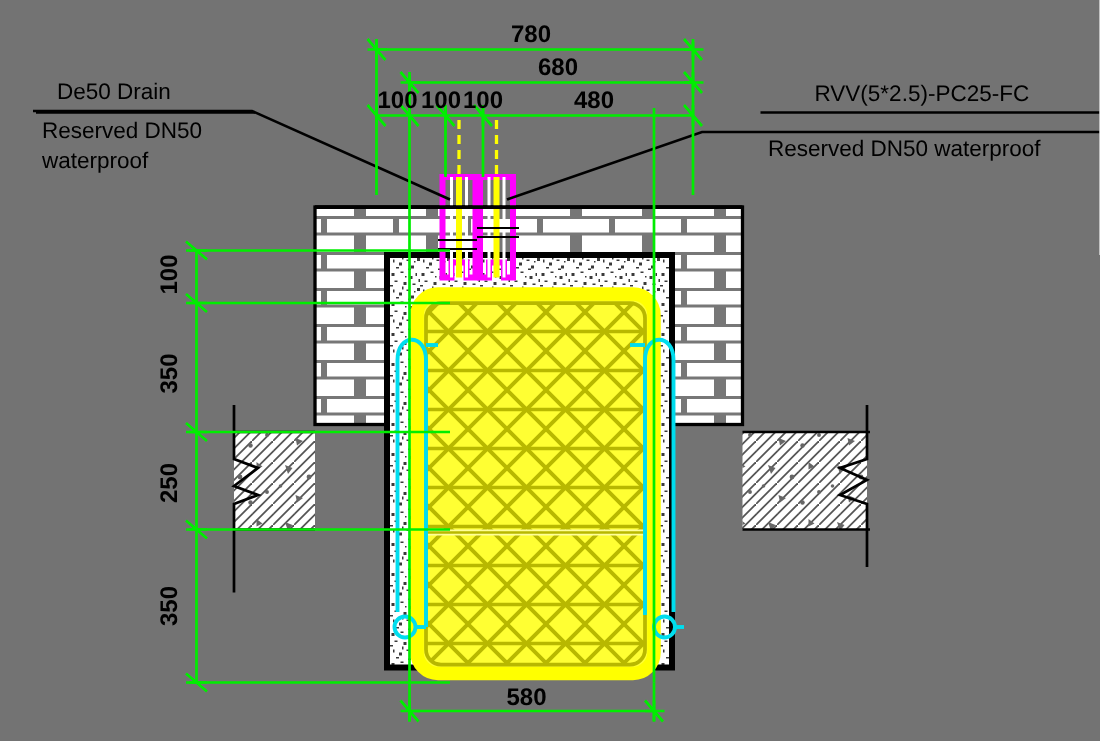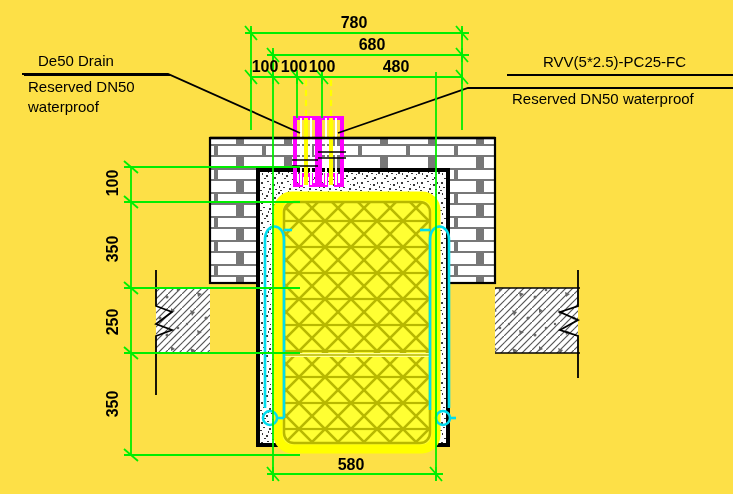--- a/index.html
+++ b/index.html
@@ -14,7 +14,7 @@
     position: relative;
     width: 733px;
     height: 494px;
-    background: #fde047;
+    background: #737373;
     overflow: hidden;
   }
   #canvas svg {

